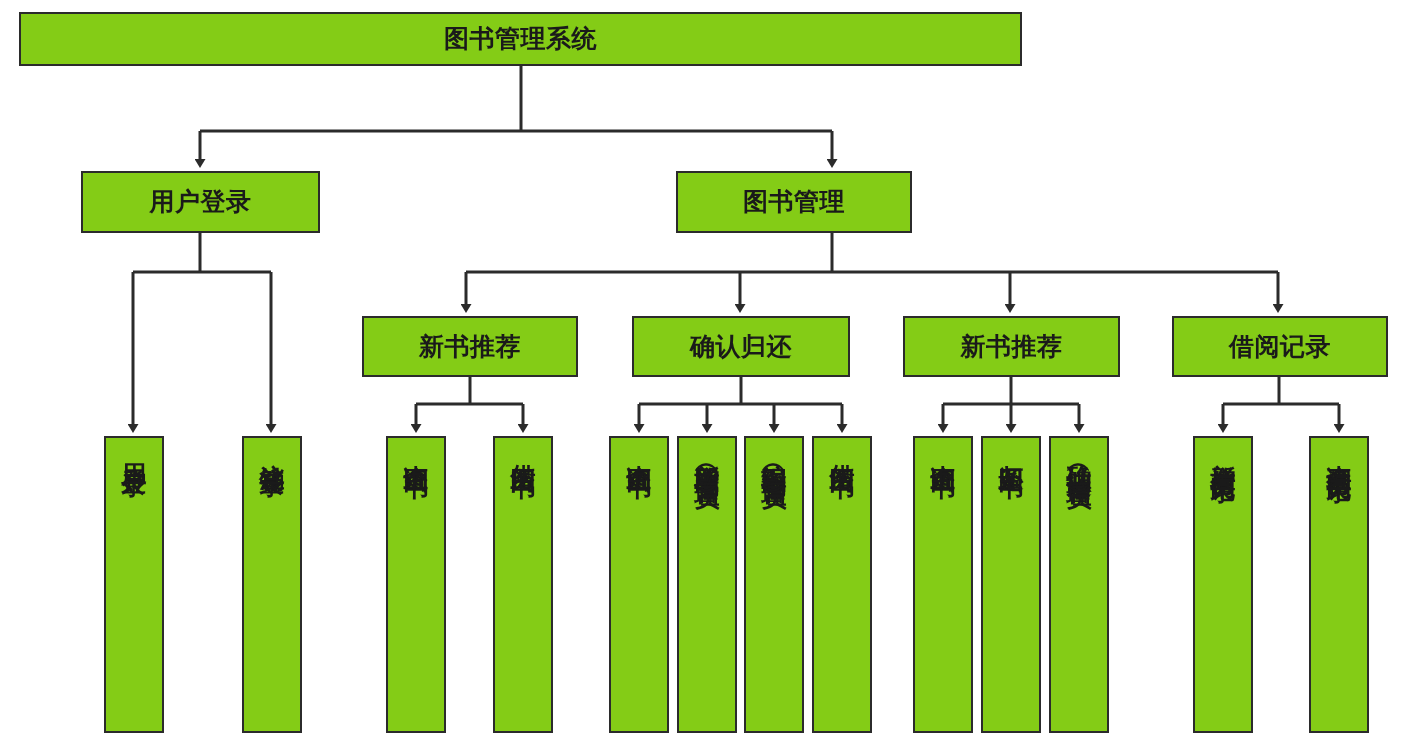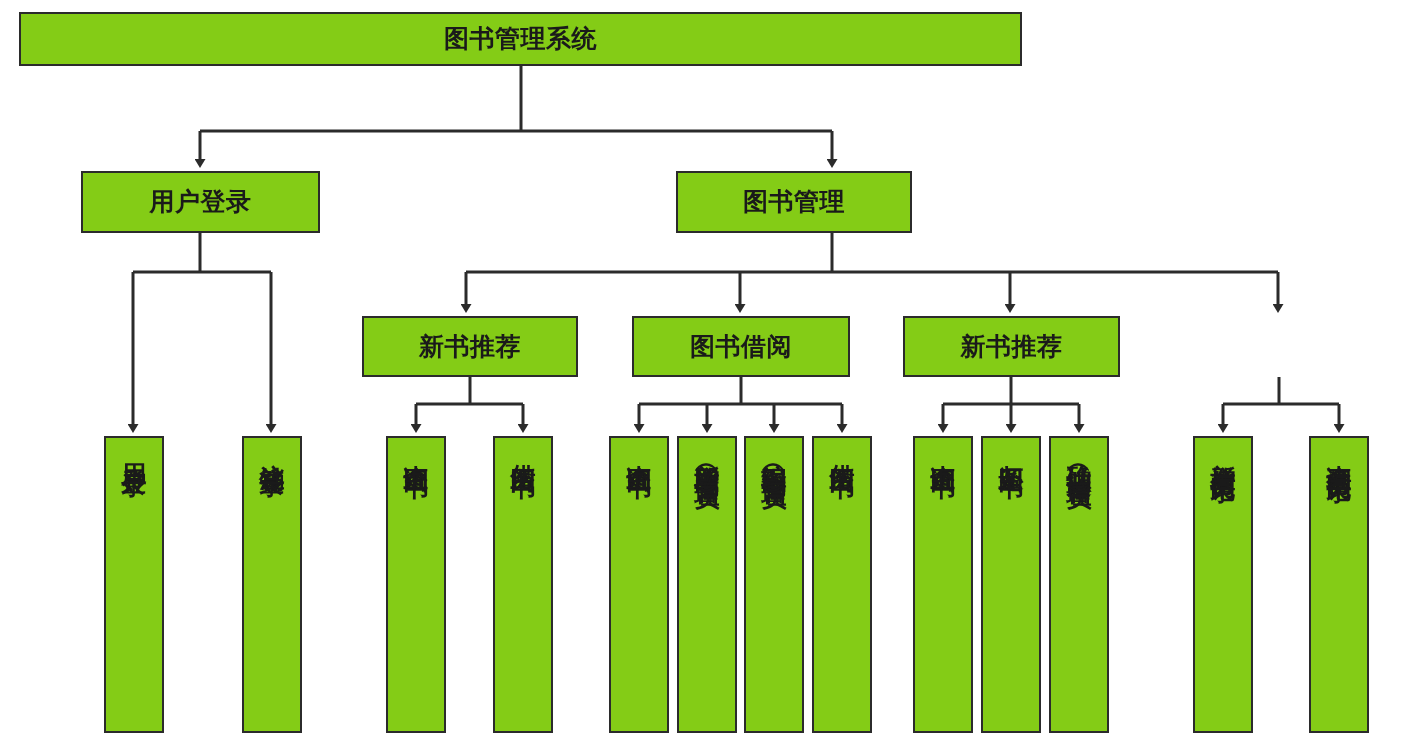--- a/index.html
+++ b/index.html
@@ -139,7 +139,7 @@
   </div>
 
   <div class="node horizontal" style="left:632px; top:316px; width:218px; height:61px;">
-    <span class="label">图书借阅</span>
+    <span class="label">确认归还</span>
   </div>
 
   <div class="node horizontal" style="left:903px; top:316px; width:217px; height:61px;">

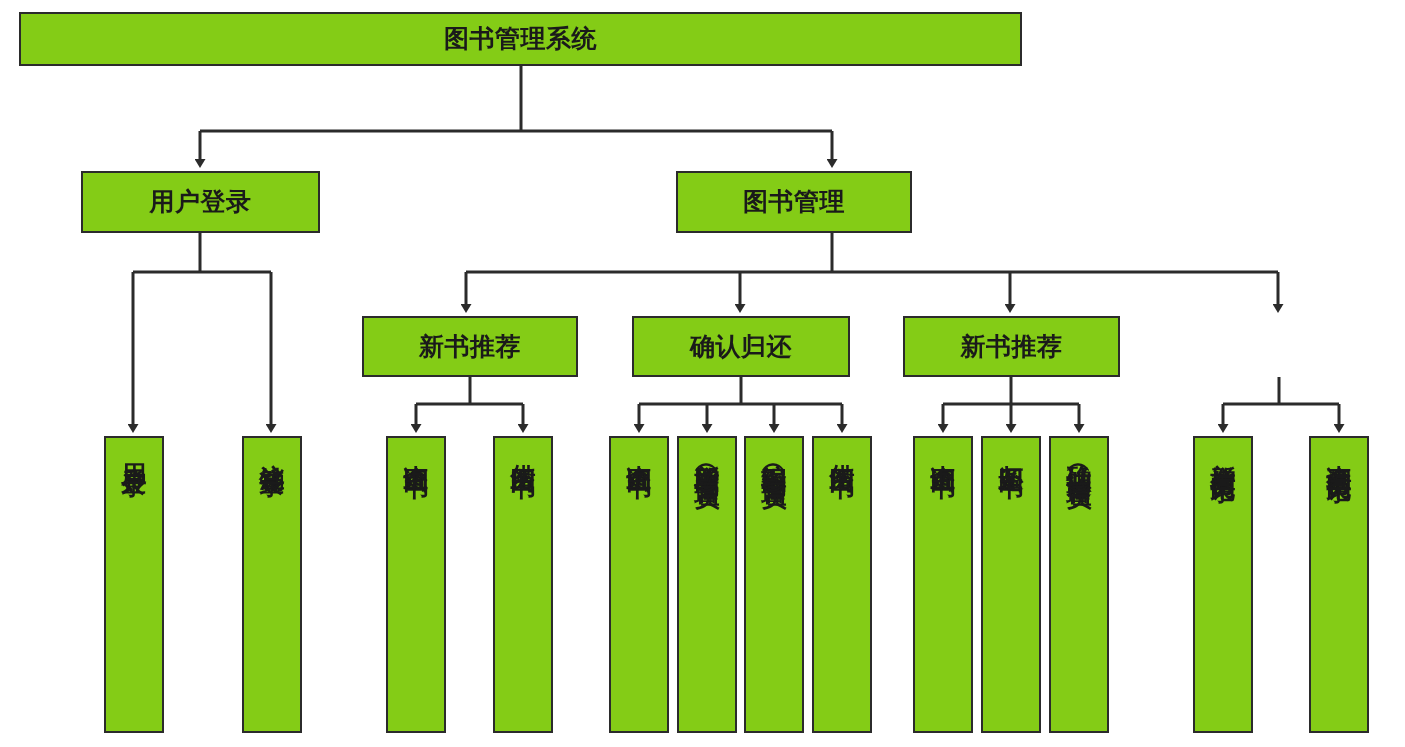--- a/index.html
+++ b/index.html
@@ -146,6 +146,9 @@
     <span class="label">新书推荐</span>
   </div>
 
+  <div class="node horizontal" style="left:1172px; top:316px; width:216px; height:61px;">
+    <span class="label">借阅记录</span>
+  </div>
 
   <div class="node vertical" style="left:104px; top:436px; width:60px; height:297px;">
     <span class="label">用户登录</span>

